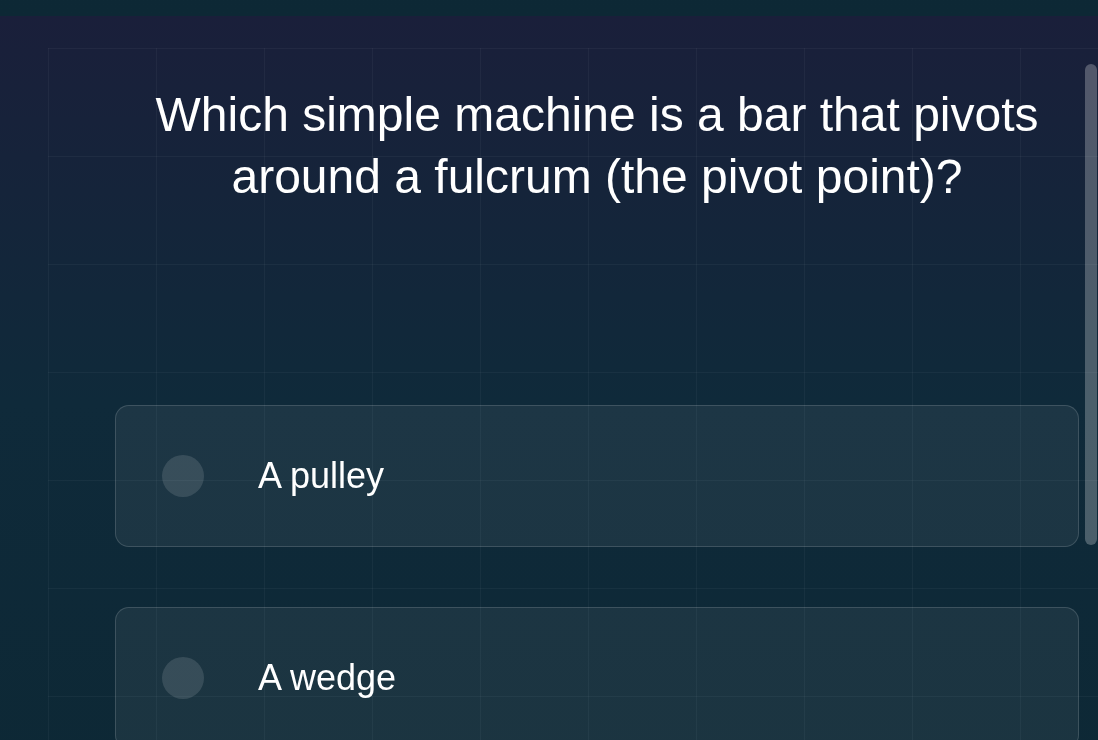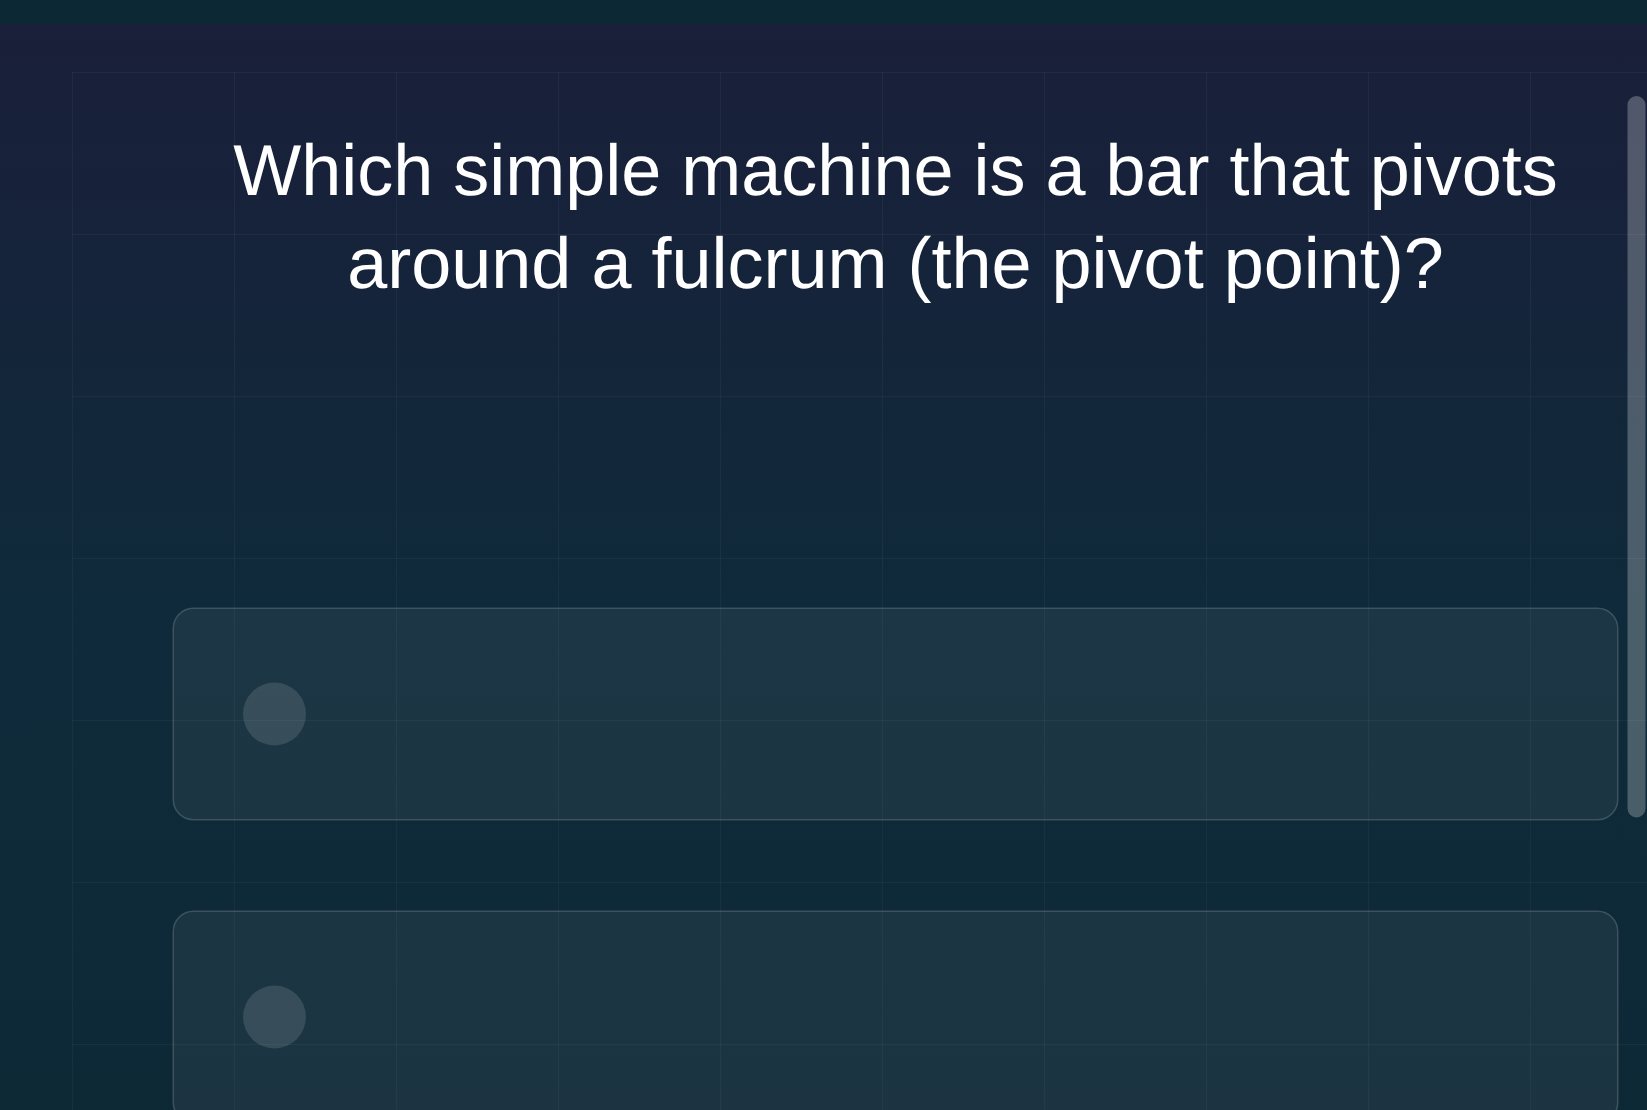--- a/index.html
+++ b/index.html
@@ -110,6 +110,7 @@
   <div class="options">
     <div class="option">
       <div class="radio-circle"></div>
+      <span class="option-text">A pulley</span>
     </div>
 
 

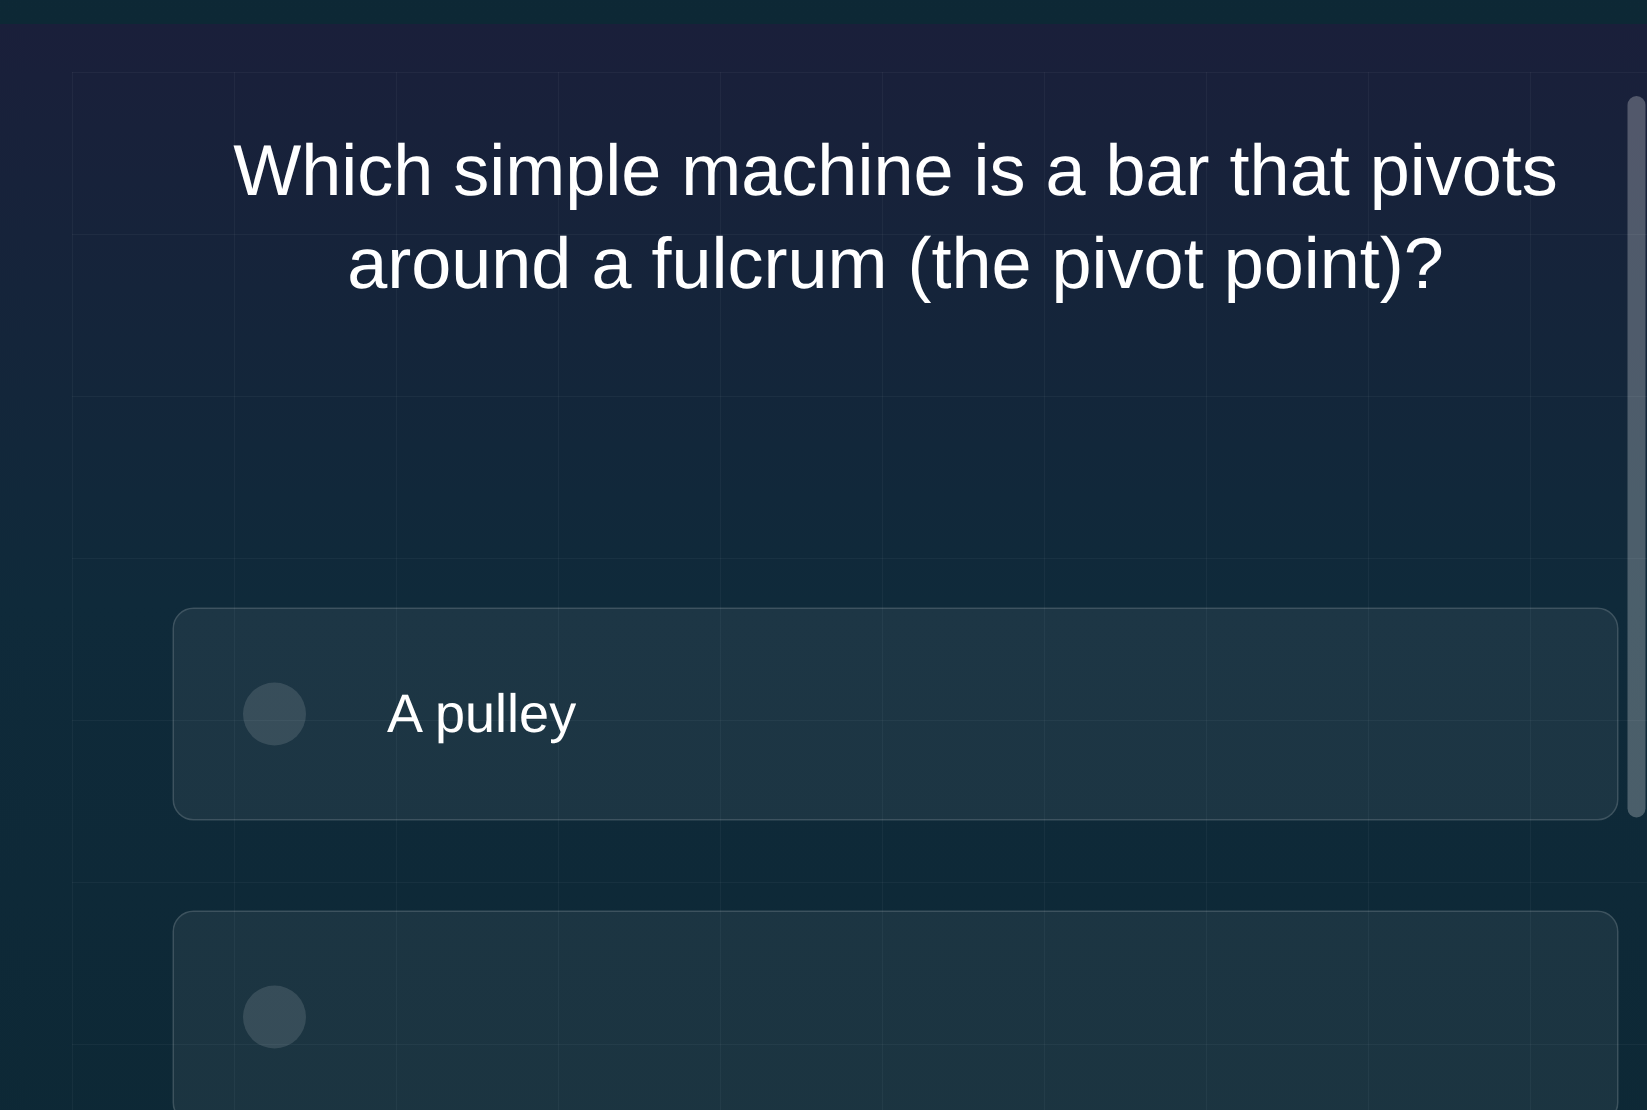--- a/index.html
+++ b/index.html
@@ -116,6 +116,7 @@
 
     <div class="option">
       <div class="radio-circle"></div>
+      <span class="option-text">A wedge</span>
     </div>
   </div>
 </div>

